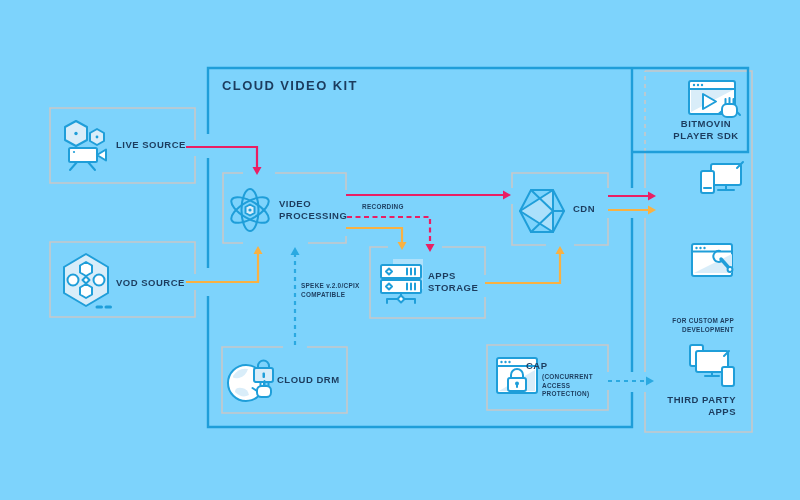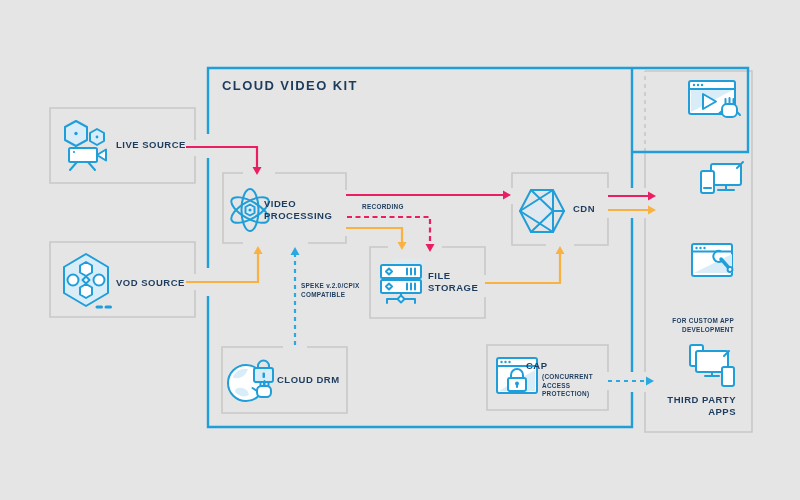--- a/index.html
+++ b/index.html
@@ -4,7 +4,7 @@
 <style>
   html,body{margin:0;padding:0;background:#fff;}
   .canvas{
-    position:relative;width:800px;height:500px;background:#e5e5e5;overflow:hidden;
+    position:relative;width:800px;height:500px;background:#7dd3fc;overflow:hidden;
     font-family:"Liberation Sans",sans-serif;
   }
   .canvas *{box-sizing:border-box;}

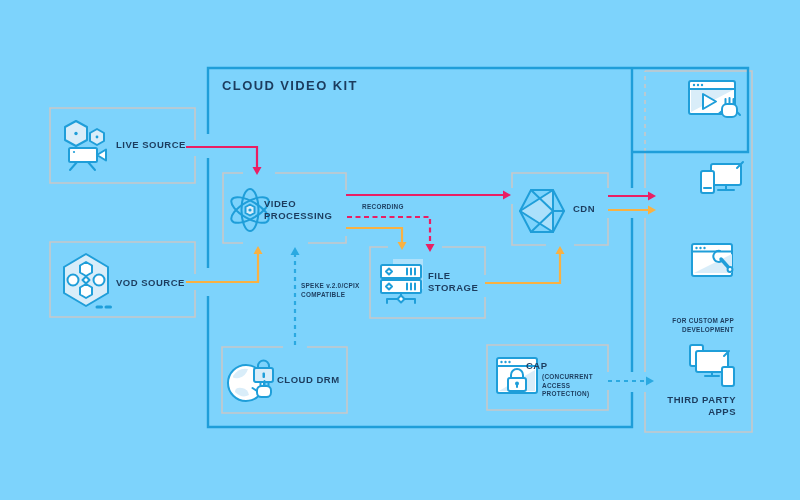--- a/index.html
+++ b/index.html
@@ -208,6 +208,7 @@
   <div class="lbl" style="left:526px;top:360px;width:60px">CAP</div>
   <div class="lbl small" style="left:542px;top:373px;width:64px">(CONCURRENT ACCESS PROTECTION)</div>
 
+  <div class="lbl center" style="left:664px;top:118px;width:84px">BITMOVIN PLAYER SDK</div>
 
 
   <div class="lbl small right" style="left:650px;top:316px;width:84px;line-height:9px">FOR CUSTOM APP DEVELOPMENT</div>

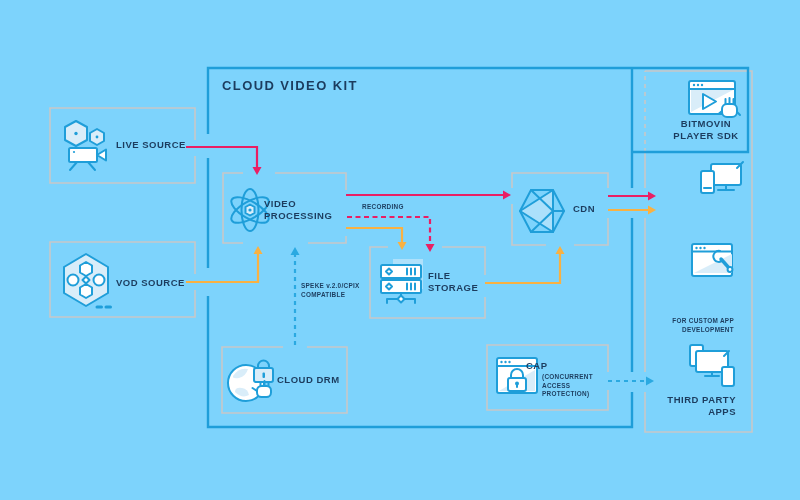--- a/index.html
+++ b/index.html
@@ -197,7 +197,7 @@
 
   <div class="lbl" style="left:116px;top:277px;width:80px">VOD SOURCE</div>
 
-  <div class="lbl" style="left:264px;top:198px;width:72px">VIDEO PROCESSING</div>
+  <div class="lbl" style="left:279px;top:198px;width:72px">VIDEO PROCESSING</div>
 
   <div class="lbl" style="left:428px;top:270px;width:60px">FILE STORAGE</div>
 

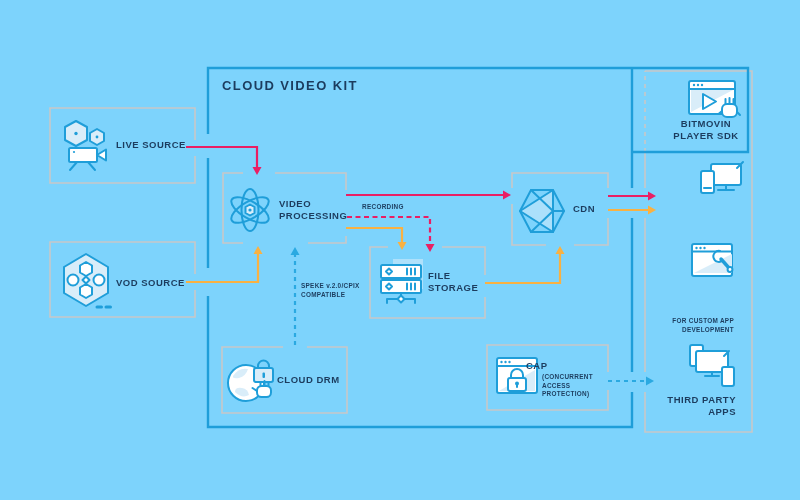--- a/index.html
+++ b/index.html
@@ -199,7 +199,7 @@
 
   <div class="lbl" style="left:279px;top:198px;width:72px">VIDEO PROCESSING</div>
 
-  <div class="lbl" style="left:428px;top:270px;width:60px">FILE STORAGE</div>
+  <div class="lbl" style="left:428px;top:270px;width:60px">APPS STORAGE</div>
 
   <div class="lbl" style="left:573px;top:203px;width:40px">CDN</div>
 

